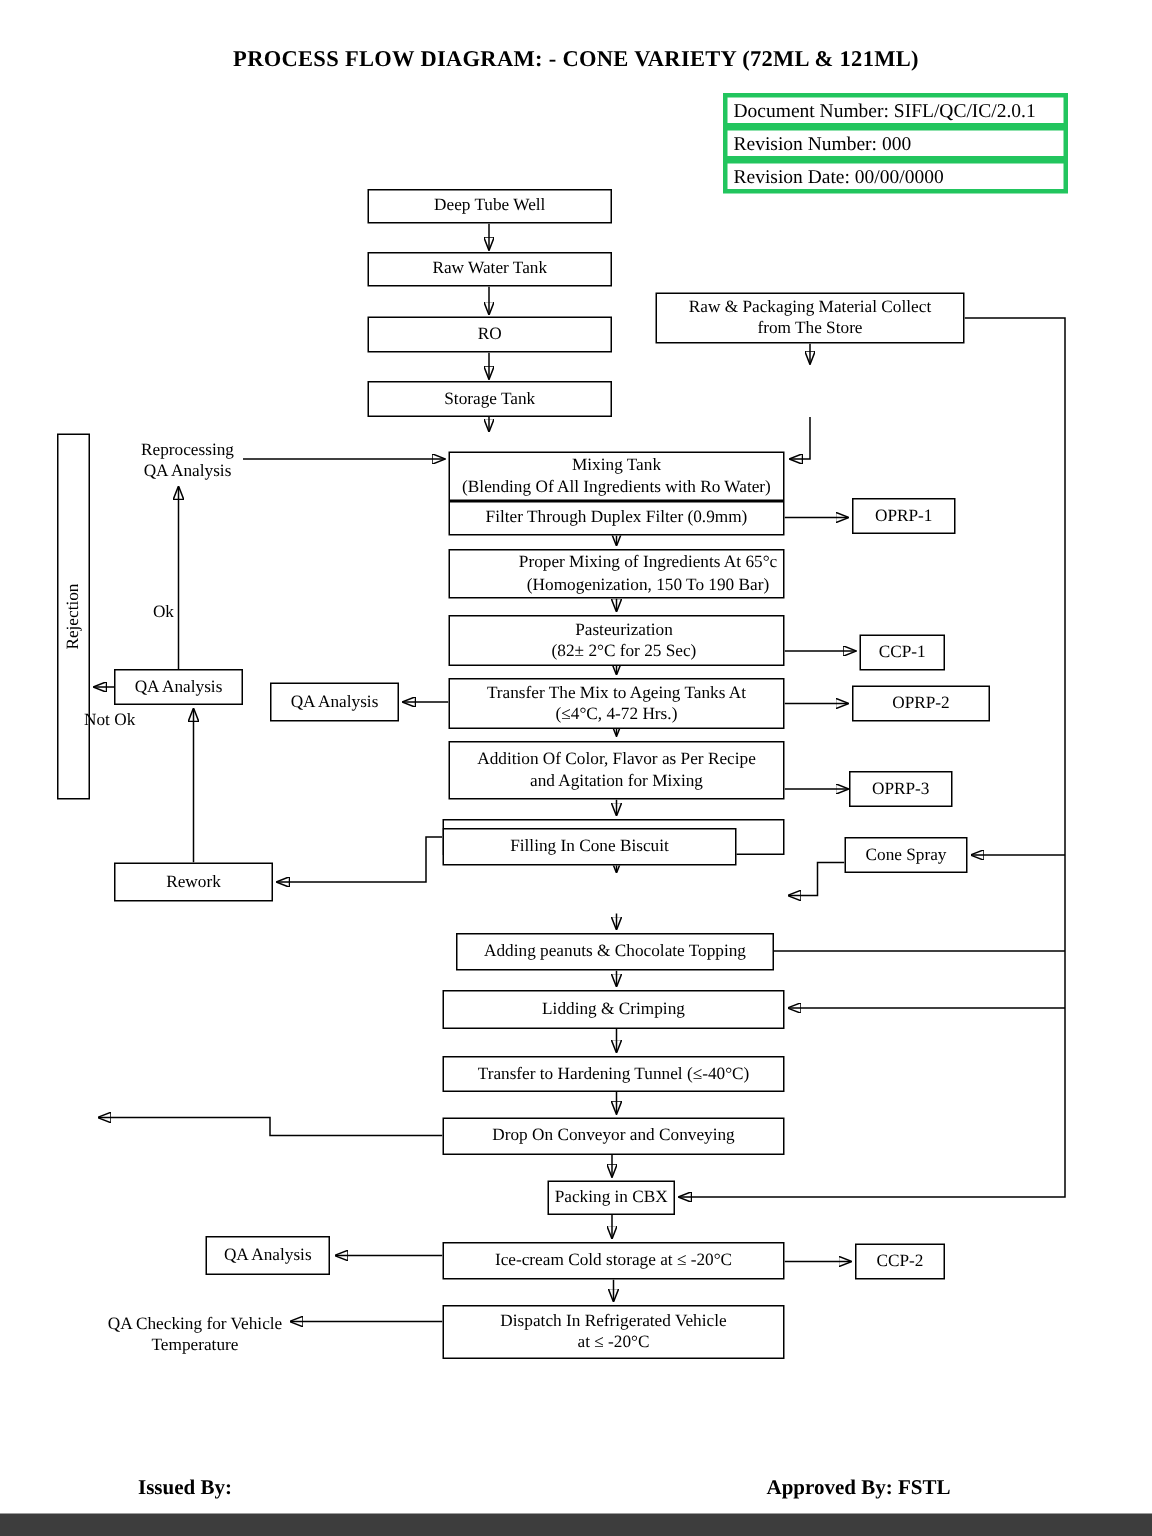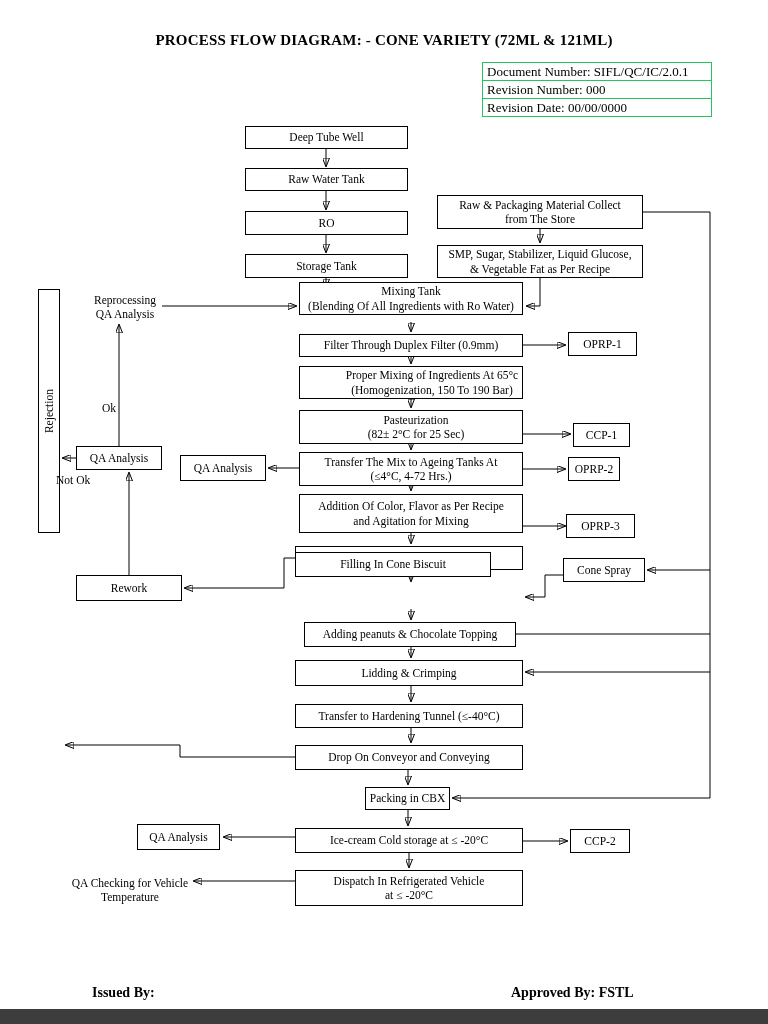--- a/index.html
+++ b/index.html
@@ -11,7 +11,7 @@
            font-size:15px; font-weight:bold; letter-spacing:.2px; }
 
   .docinfo { position:absolute; left:482px; top:62px; width:230px; }
-  .docinfo .row { border:1px solid #22c55e; margin-top:-1px; padding:1px 4px;
+  .docinfo .row { border:3px solid #22c55e; margin-top:-1px; padding:1px 4px;
                   font-size:13px; line-height:15px; background:#fff; }
   .docinfo .row:first-child { margin-top:0; }
 

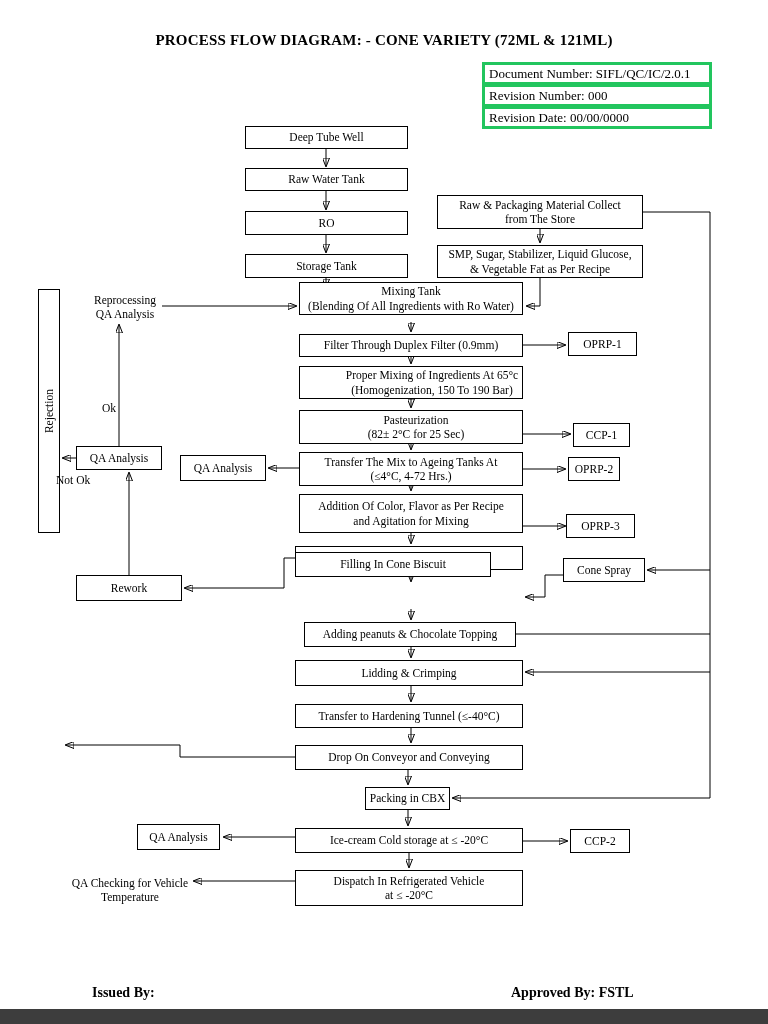--- a/index.html
+++ b/index.html
@@ -136,10 +136,6 @@
     <span>Raw &amp; Packaging Material Collect</span>
     <span>from The Store</span>
   </div>
-  <div class="fbox" style="left:437px;top:245px;width:206px;height:33px;">
-    <span>SMP, Sugar, Stabilizer, Liquid Glucose,</span>
-    <span>&amp; Vegetable Fat as Per Recipe</span>
-  </div>
   <div class="fbox" style="left:568px;top:332px;width:69px;height:24px;">OPRP-1</div>
   <div class="fbox" style="left:573px;top:423px;width:57px;height:24px;">CCP-1</div>
   <div class="fbox" style="left:568px;top:457px;width:52px;height:24px;">OPRP-2</div>

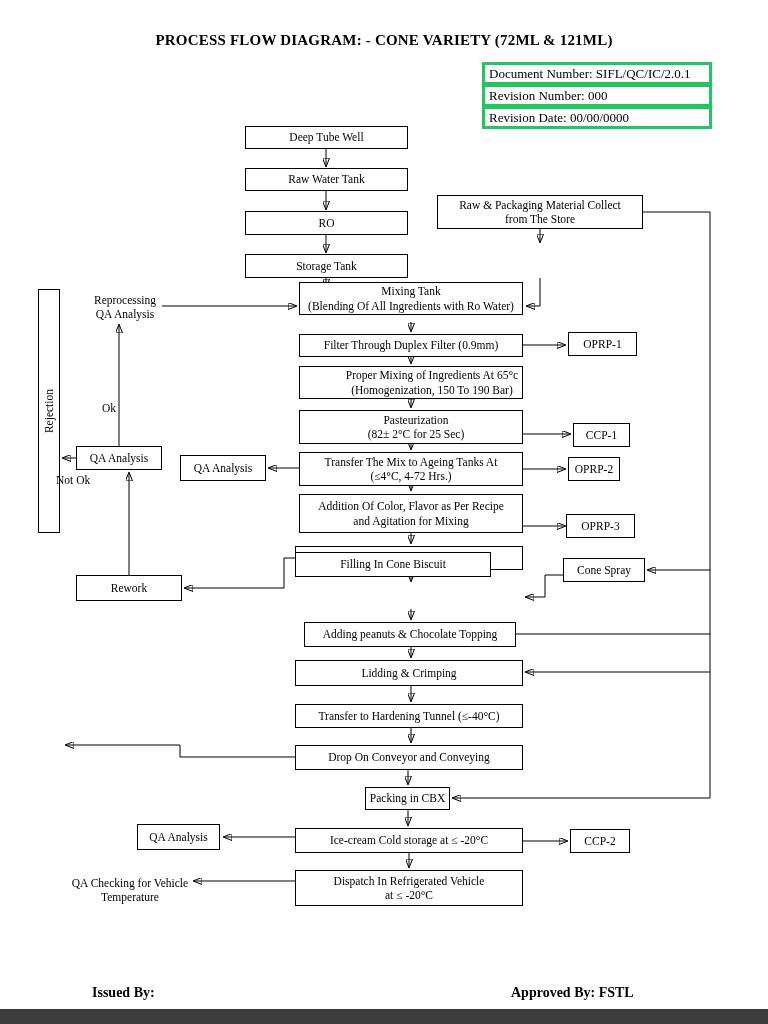--- a/index.html
+++ b/index.html
@@ -98,7 +98,7 @@
   <div class="fbox" style="left:245px;top:211px;width:163px;height:24px;">RO</div>
   <div class="fbox" style="left:245px;top:254px;width:163px;height:24px;">Storage Tank</div>
 
-  <div class="fbox" style="left:299px;top:282px;width:224px;height:33px;">
+  <div class="fbox" style="left:299px;top:301px;width:224px;height:33px;">
     <span>Mixing Tank</span>
     <span>(Blending Of All Ingredients with Ro Water)</span>
   </div>

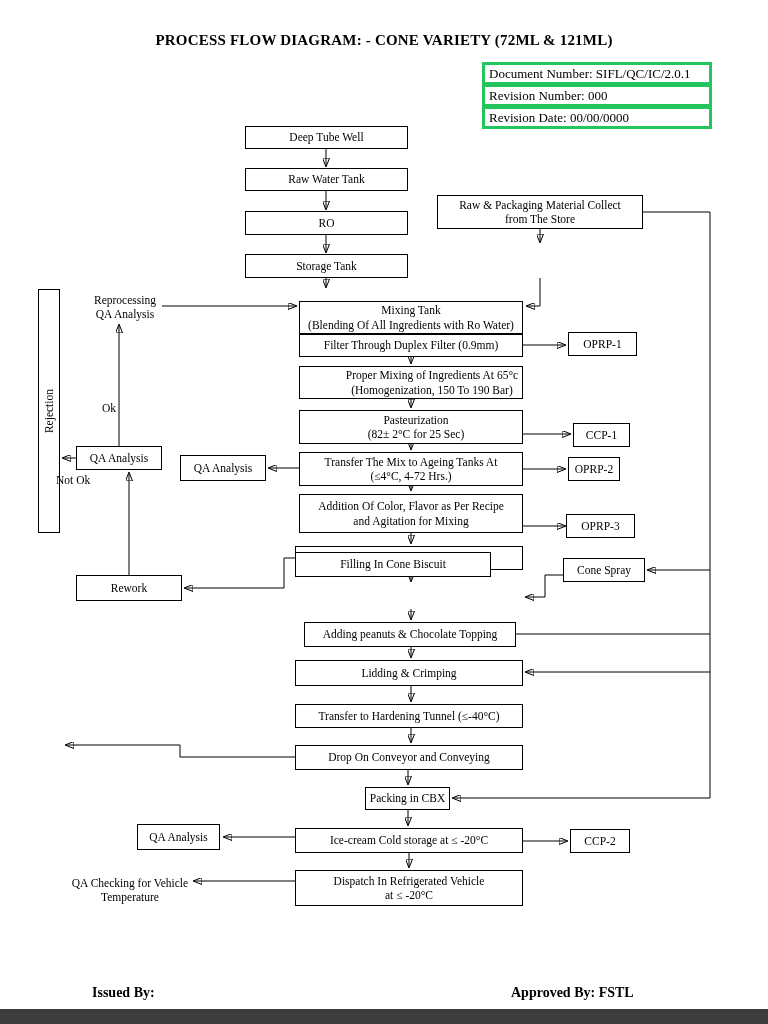--- a/index.html
+++ b/index.html
@@ -138,7 +138,7 @@
   </div>
   <div class="fbox" style="left:568px;top:332px;width:69px;height:24px;">OPRP-1</div>
   <div class="fbox" style="left:573px;top:423px;width:57px;height:24px;">CCP-1</div>
-  <div class="fbox" style="left:568px;top:457px;width:52px;height:24px;">OPRP-2</div>
+  <div class="fbox" style="left:568px;top:457px;width:92px;height:24px;">OPRP-2</div>
   <div class="fbox" style="left:566px;top:514px;width:69px;height:24px;">OPRP-3</div>
   <div class="fbox" style="left:563px;top:558px;width:82px;height:24px;">Cone Spray</div>
   <div class="fbox" style="left:570px;top:829px;width:60px;height:24px;">CCP-2</div>

